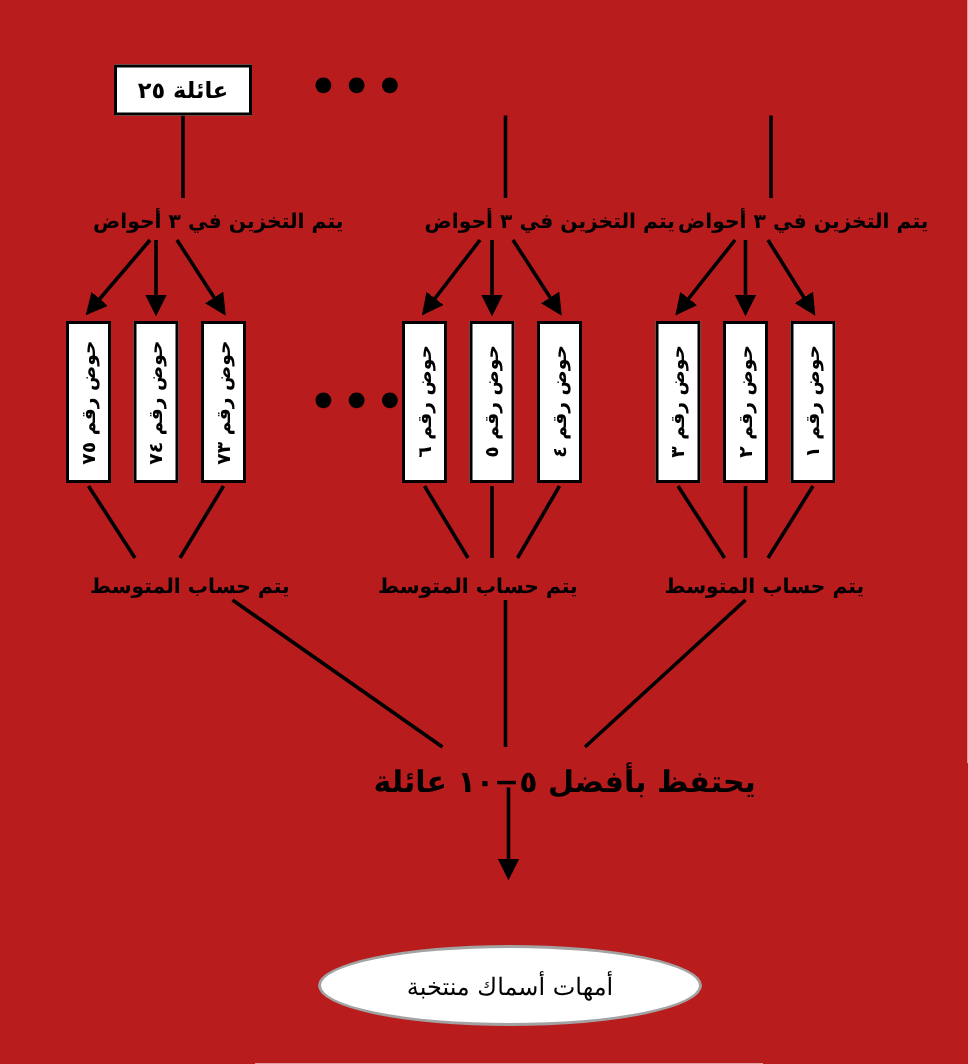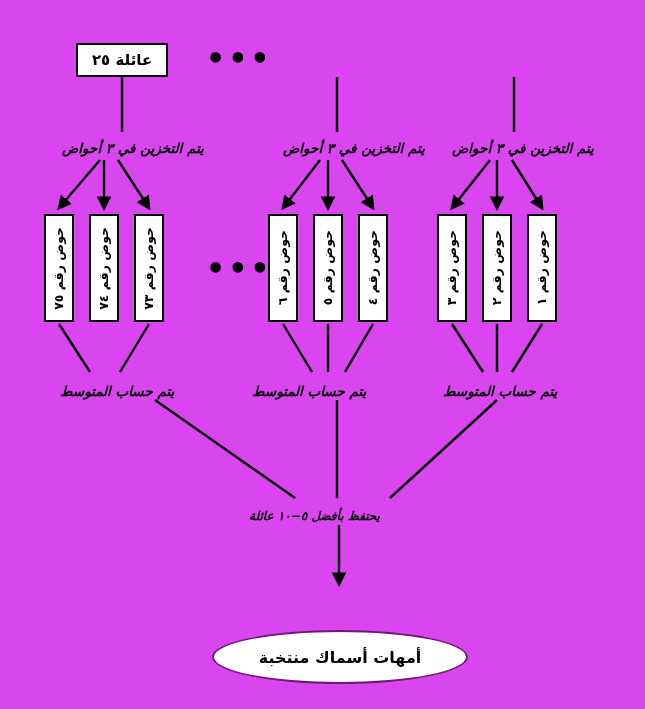--- a/index.html
+++ b/index.html
@@ -15,7 +15,7 @@
     position: relative;
     width: 645px;
     height: 709px;
-    background: #d946ef;
+    background: #b91c1c;
     overflow: hidden;
   }
   .svg-layer {

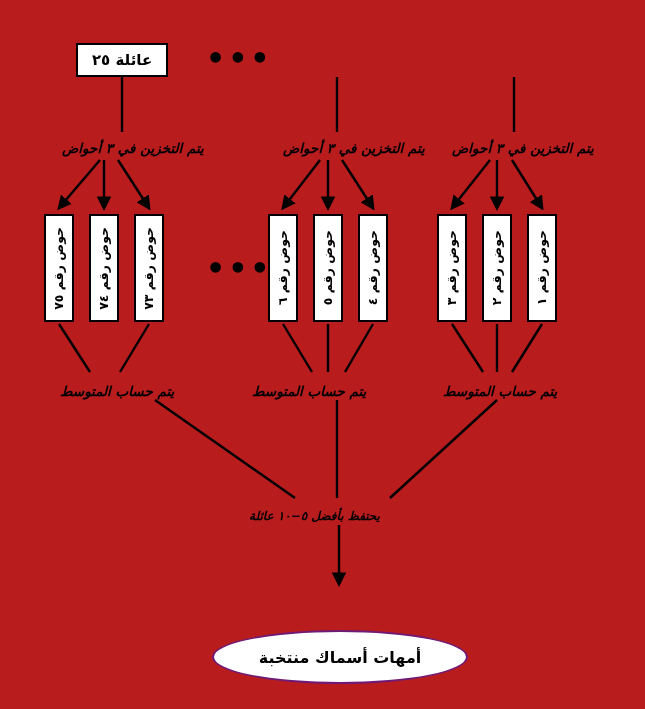--- a/index.html
+++ b/index.html
@@ -59,7 +59,6 @@
     font-weight: bold;
     white-space: nowrap;
     text-align: center;
-    font-style: italic;
   }
   .dots {
     position: absolute;

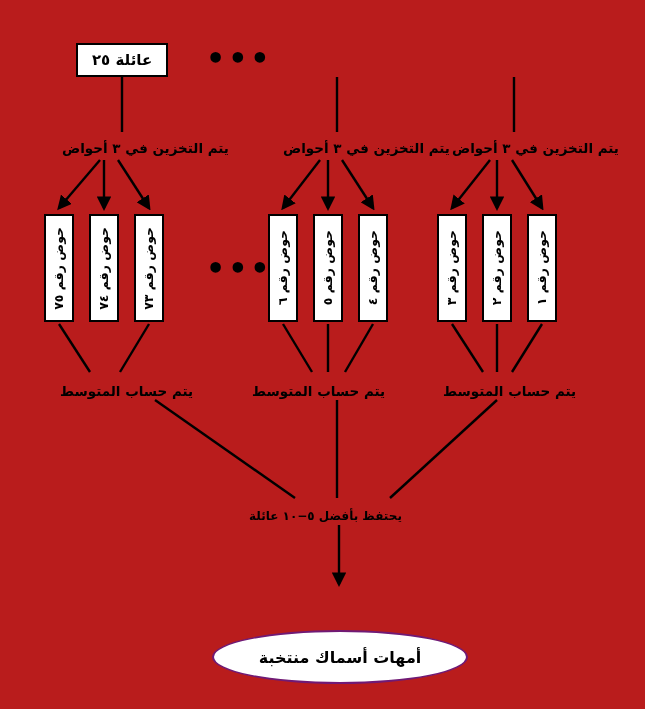--- a/index.html
+++ b/index.html
@@ -177,7 +177,7 @@
   <div class="label" style="left:252px; top:383px;">يتم حساب المتوسط</div>
   <div class="label" style="left:443px; top:383px;">يتم حساب المتوسط</div>
 
-  <div class="label" style="left:249px; top:509px; font-size:12px;">يحتفظ بأفضل ٥−١٠ عائلة</div>
+  <div class="label" style="left:249px; top:509px; font-size:20px;">يحتفظ بأفضل ٥−١٠ عائلة</div>
 
   <div class="ellipse-node" style="left:212px; top:630px;">
     <span>أمهات أسماك منتخبة</span>

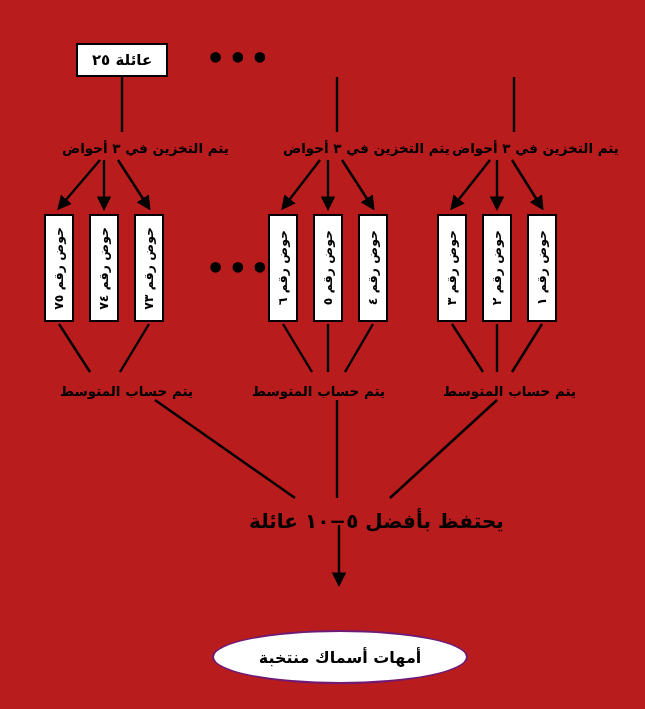--- a/index.html
+++ b/index.html
@@ -72,14 +72,14 @@
     box-sizing: border-box;
     width: 256px;
     height: 54px;
-    border: 2px solid #701a75;
+    border: 2px solid #a3a3a3;
     border-radius: 50%;
     background: #fff;
     display: flex;
     align-items: center;
     justify-content: center;
     font-size: 16px;
-    font-weight: bold;
+    font-weight: normal;
   }
 </style>
 </head>

